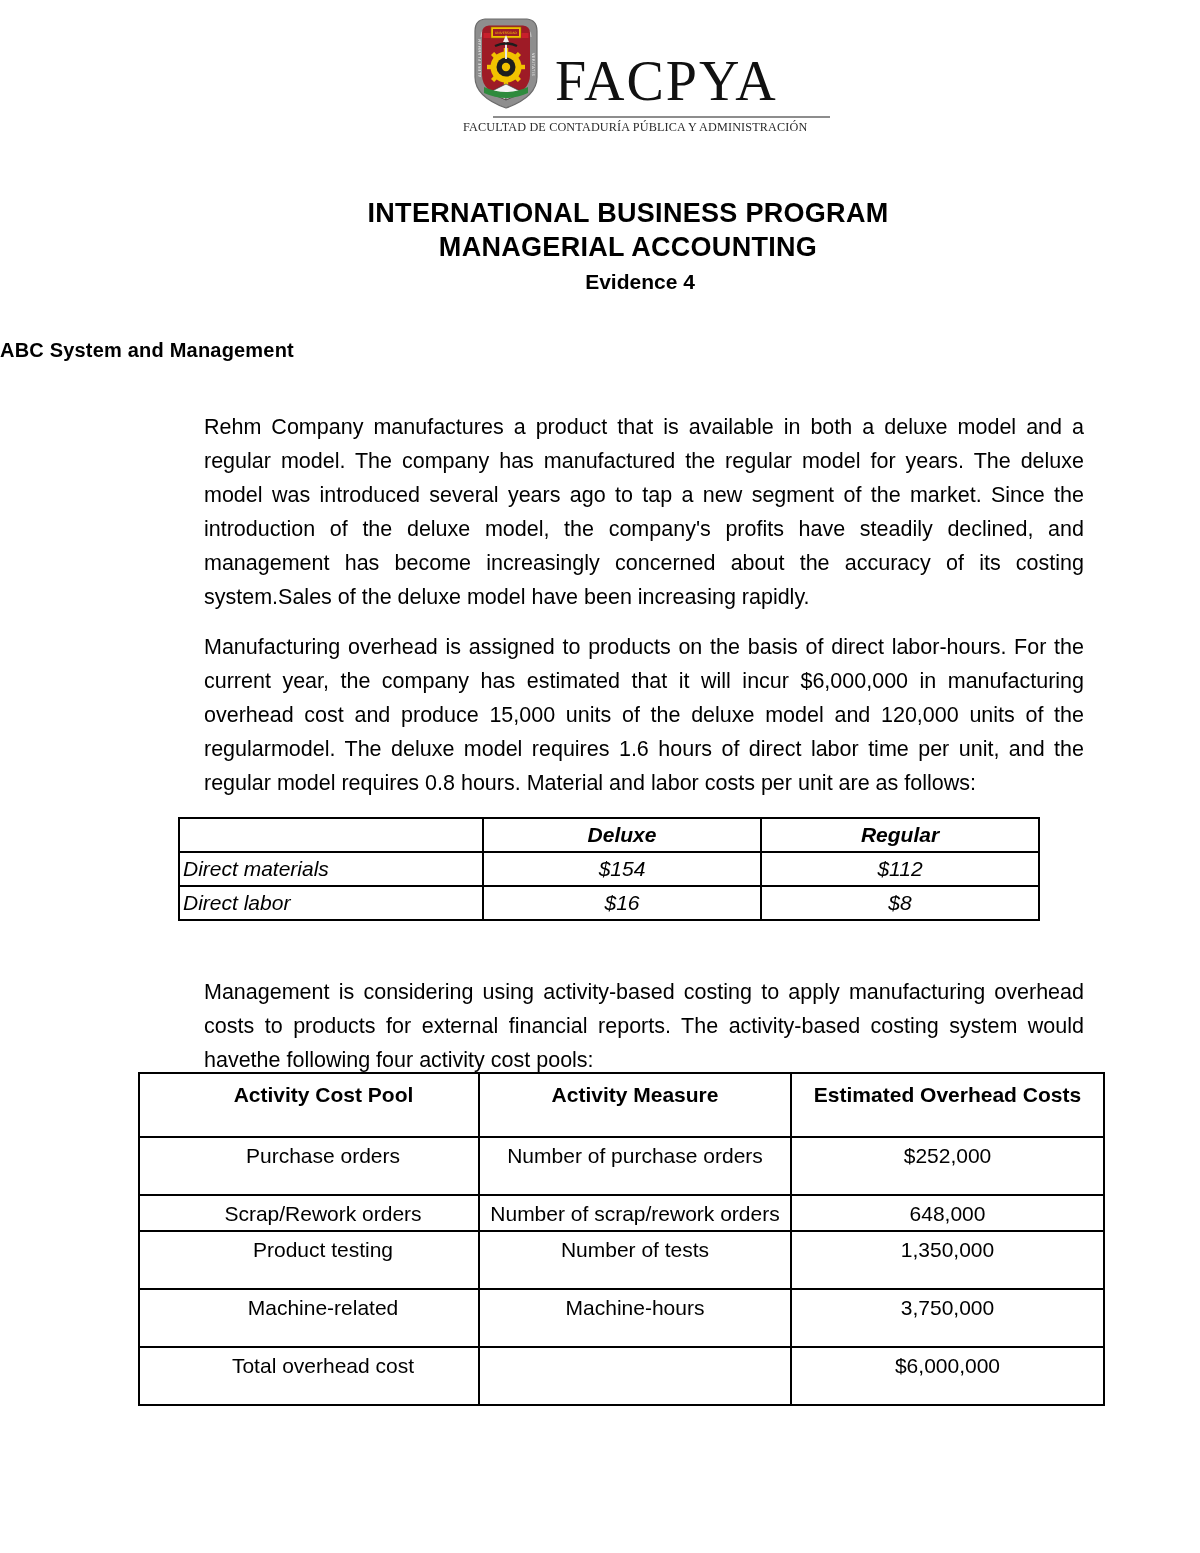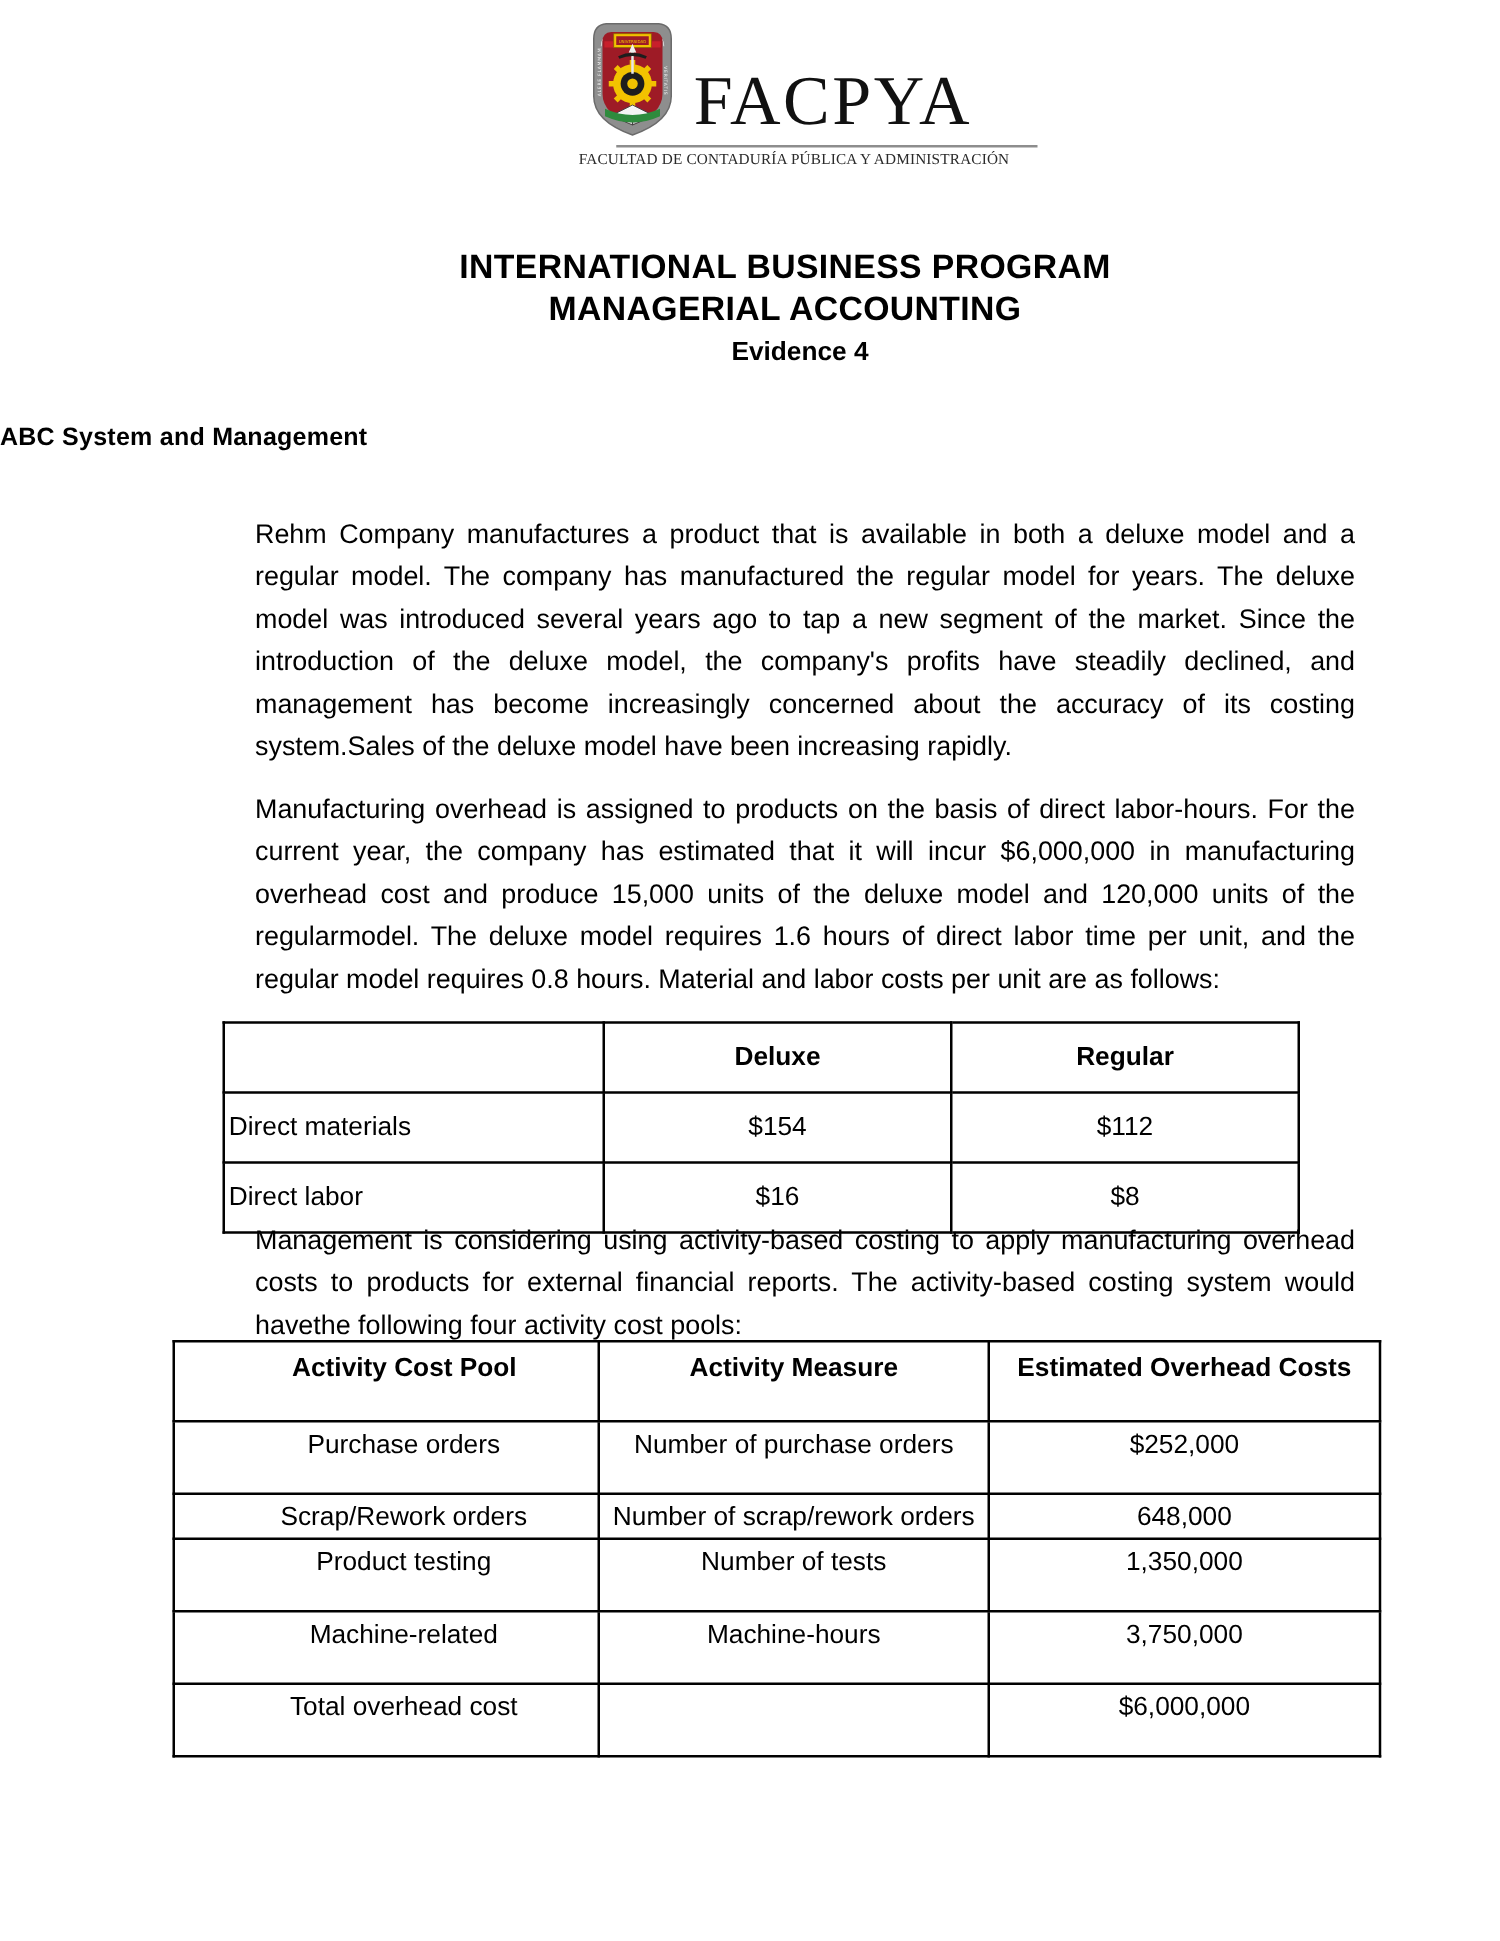--- a/index.html
+++ b/index.html
@@ -134,8 +134,9 @@
   .table-1 td, .table-1 th {
     border: 2px solid #000000;
     height: 32px;
-    padding: 11px 3px;
+    padding: 0 3px;
     vertical-align: middle;
+    font-style: italic;
   }
   .table-1 .col-label { width: 296px; text-align: left; border-radius: 14px; }
   .table-1 .col-val   { width: 270px; text-align: center; }

